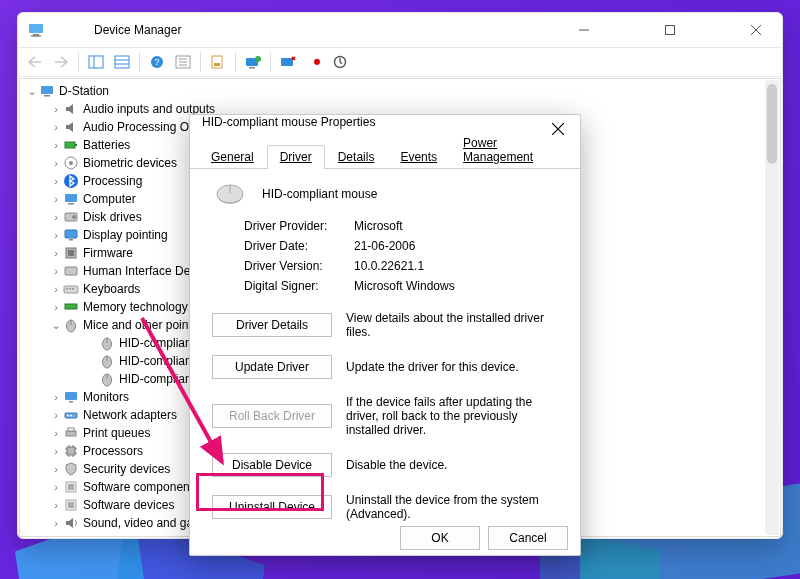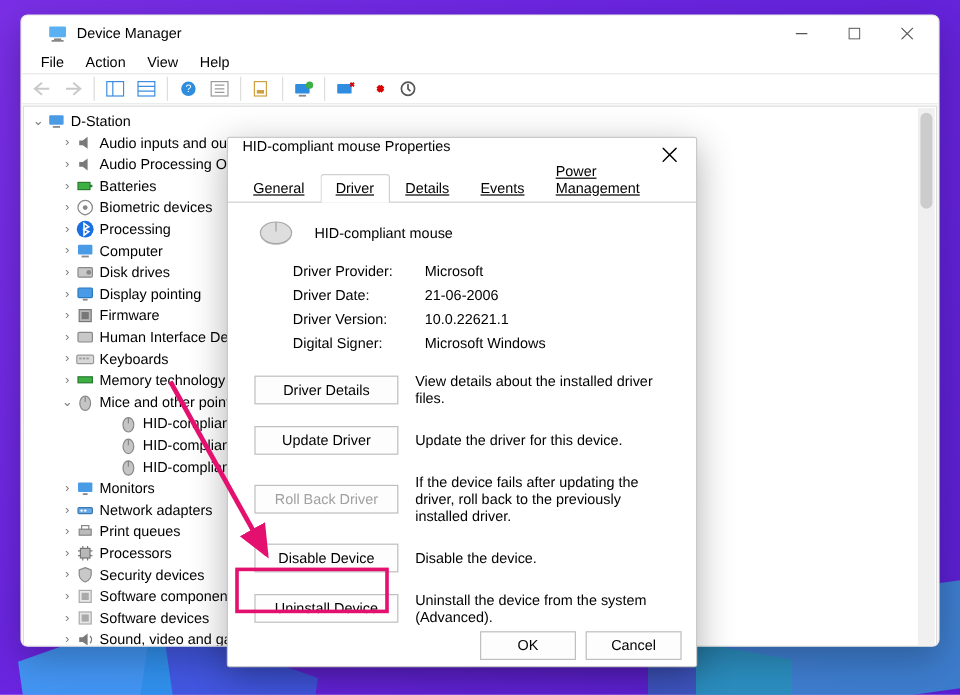--- a/index.html
+++ b/index.html
@@ -17,7 +17,7 @@
   .window { position: absolute; top: 12px; left: 17px; right: 17px; bottom: 40px;
             background:#fff; border:1px solid #e5e5e5; border-radius: 6px; display:flex; flex-direction:column;
             box-shadow: 0 10px 30px rgba(0,0,0,.25); overflow: hidden; }
-  .titlebar { height: 34px; display:flex; align-items:center; padding: 0 4px 0 22px; }
+  .titlebar { height: 34px; display:flex; align-items:center; padding: 0 4px 0 10px; gap: 42px; }
   .titlebar .tb-icon { width:16px; height:16px; margin-right:8px; }
   .titlebar .title { font-size: 12px; color:#000; }
   .titlebar .spacer { flex:1; }

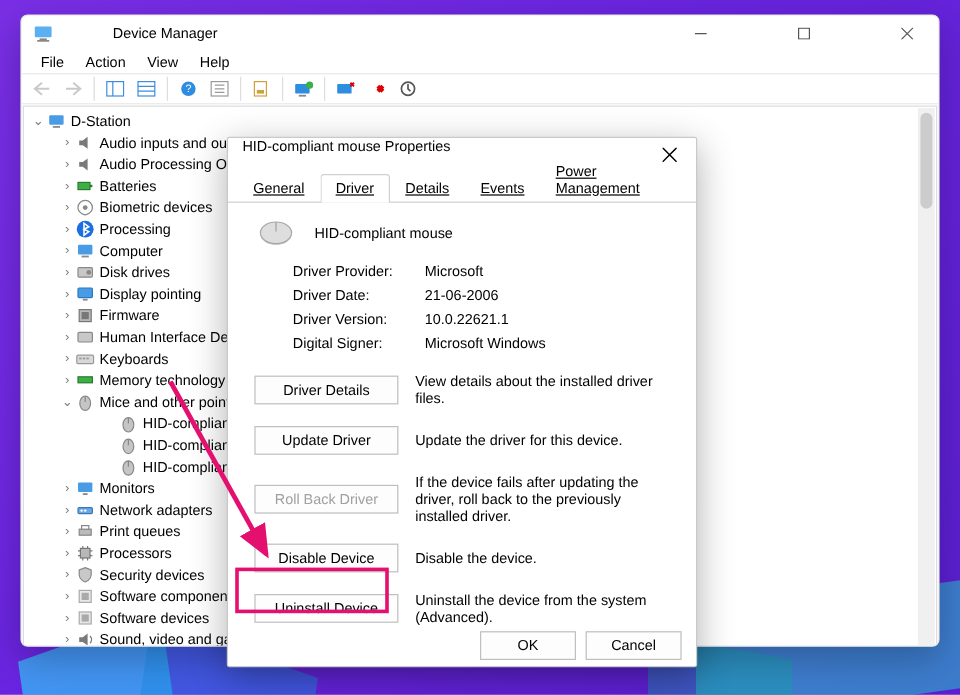--- a/index.html
+++ b/index.html
@@ -106,12 +106,6 @@
       </div>
   </div>
 
-  <div class="menubar">
-    <span>File</span>
-    <span>Action</span>
-    <span>View</span>
-    <span>Help</span>
-  </div>
 
   <div class="toolbar">
     <div class="tbtn disabled">

